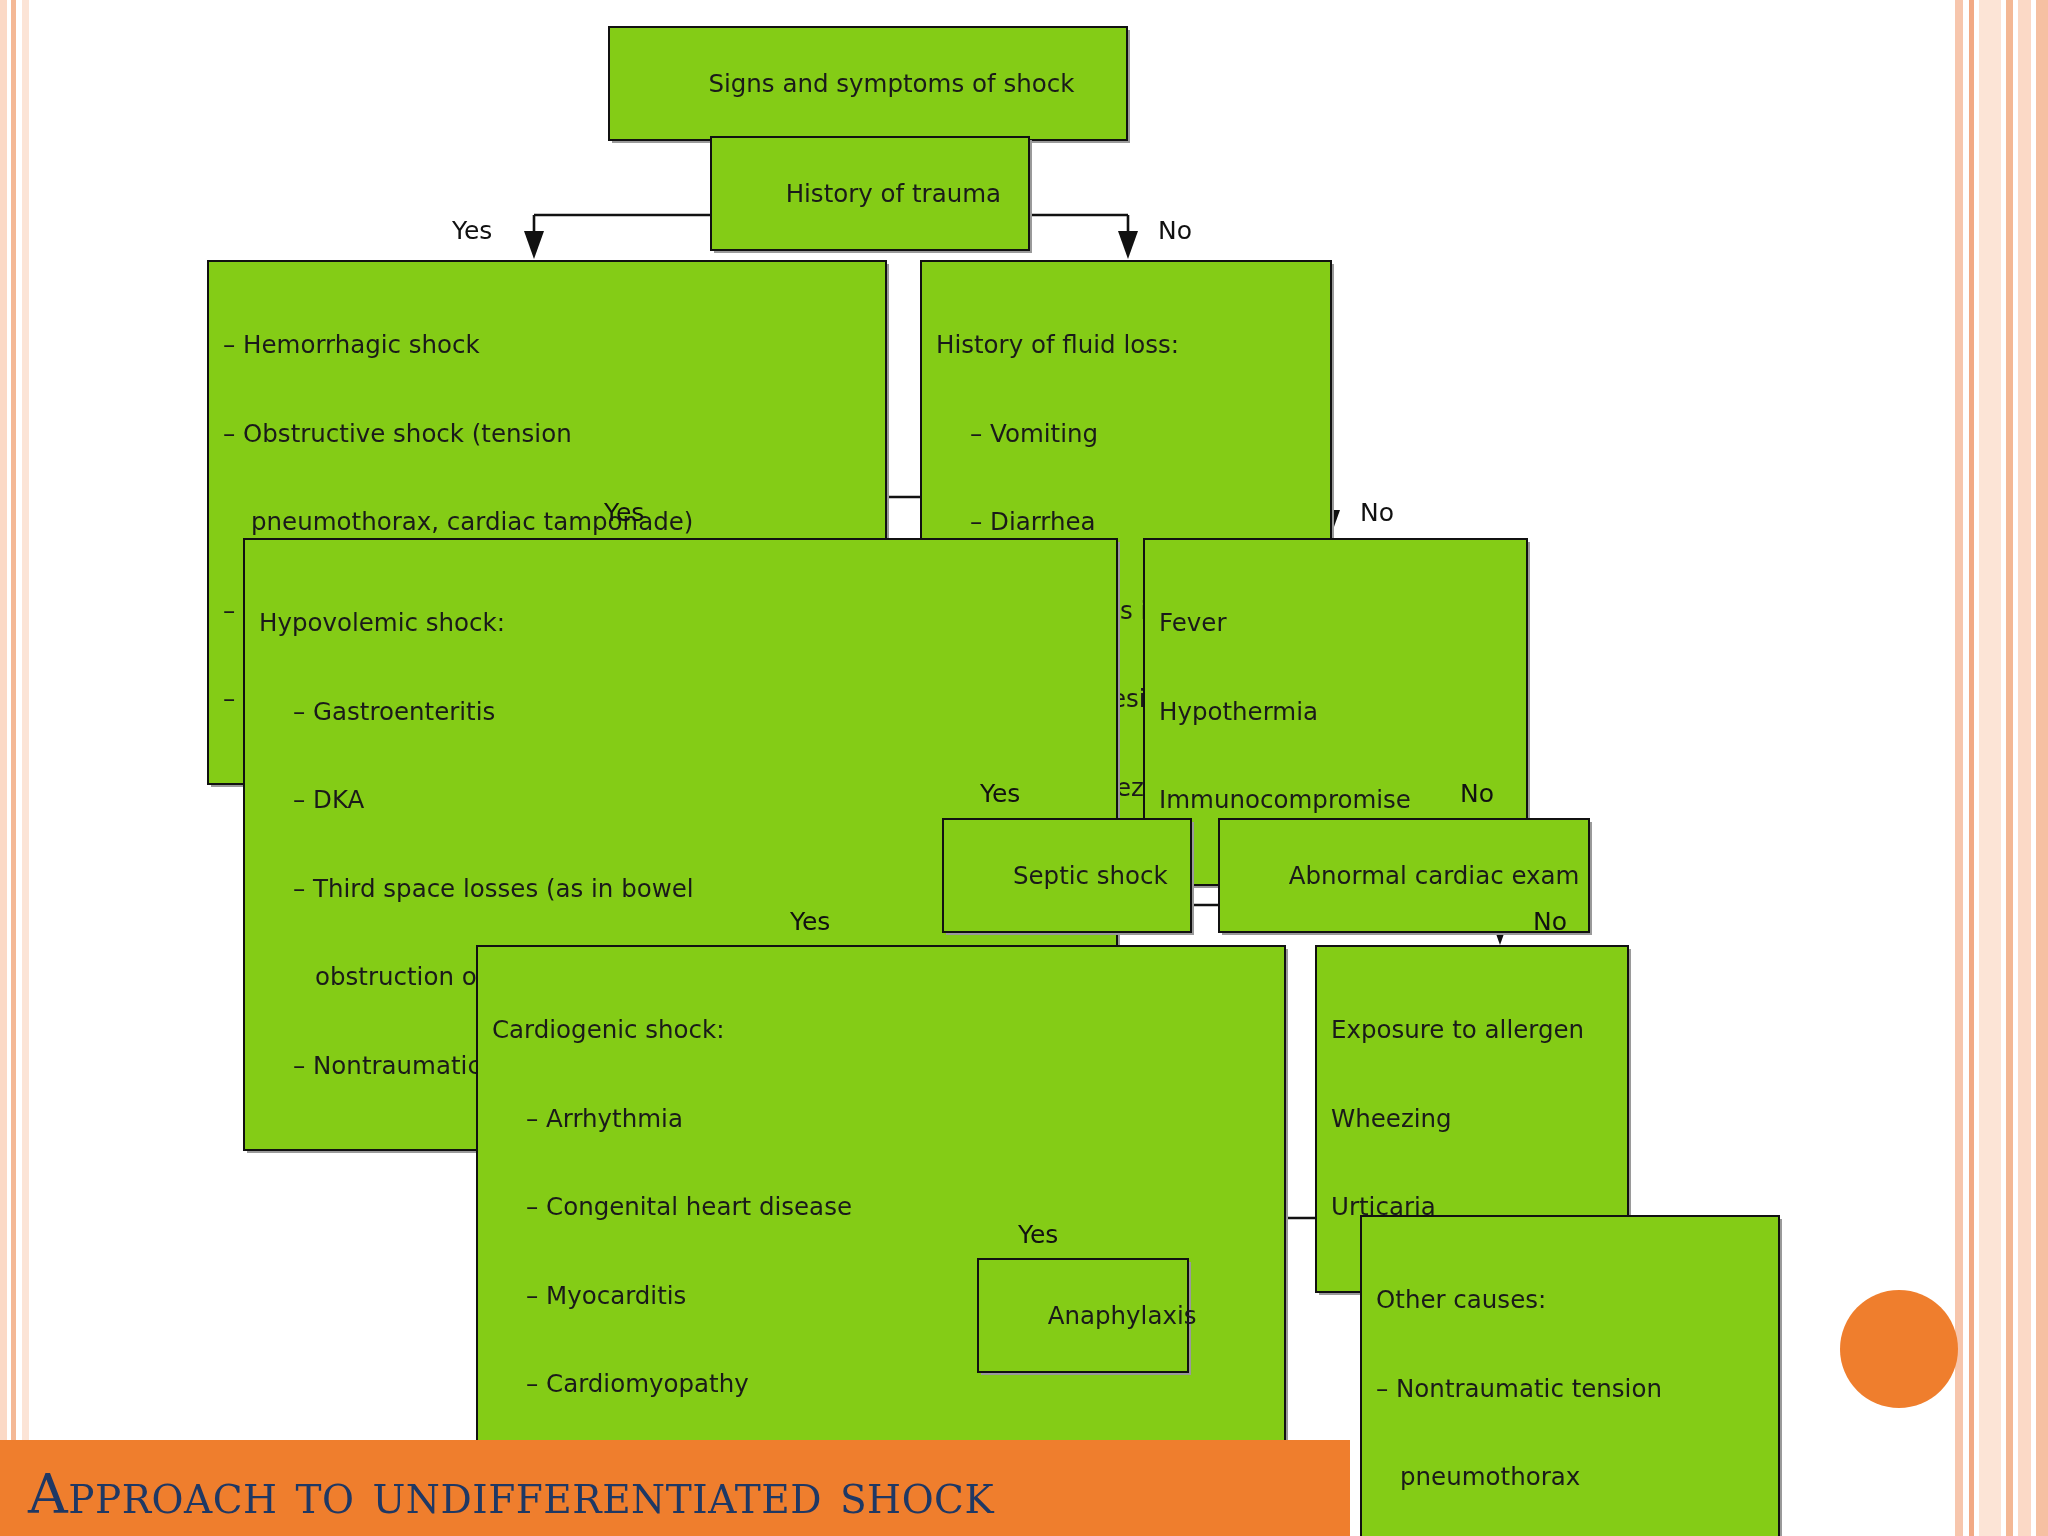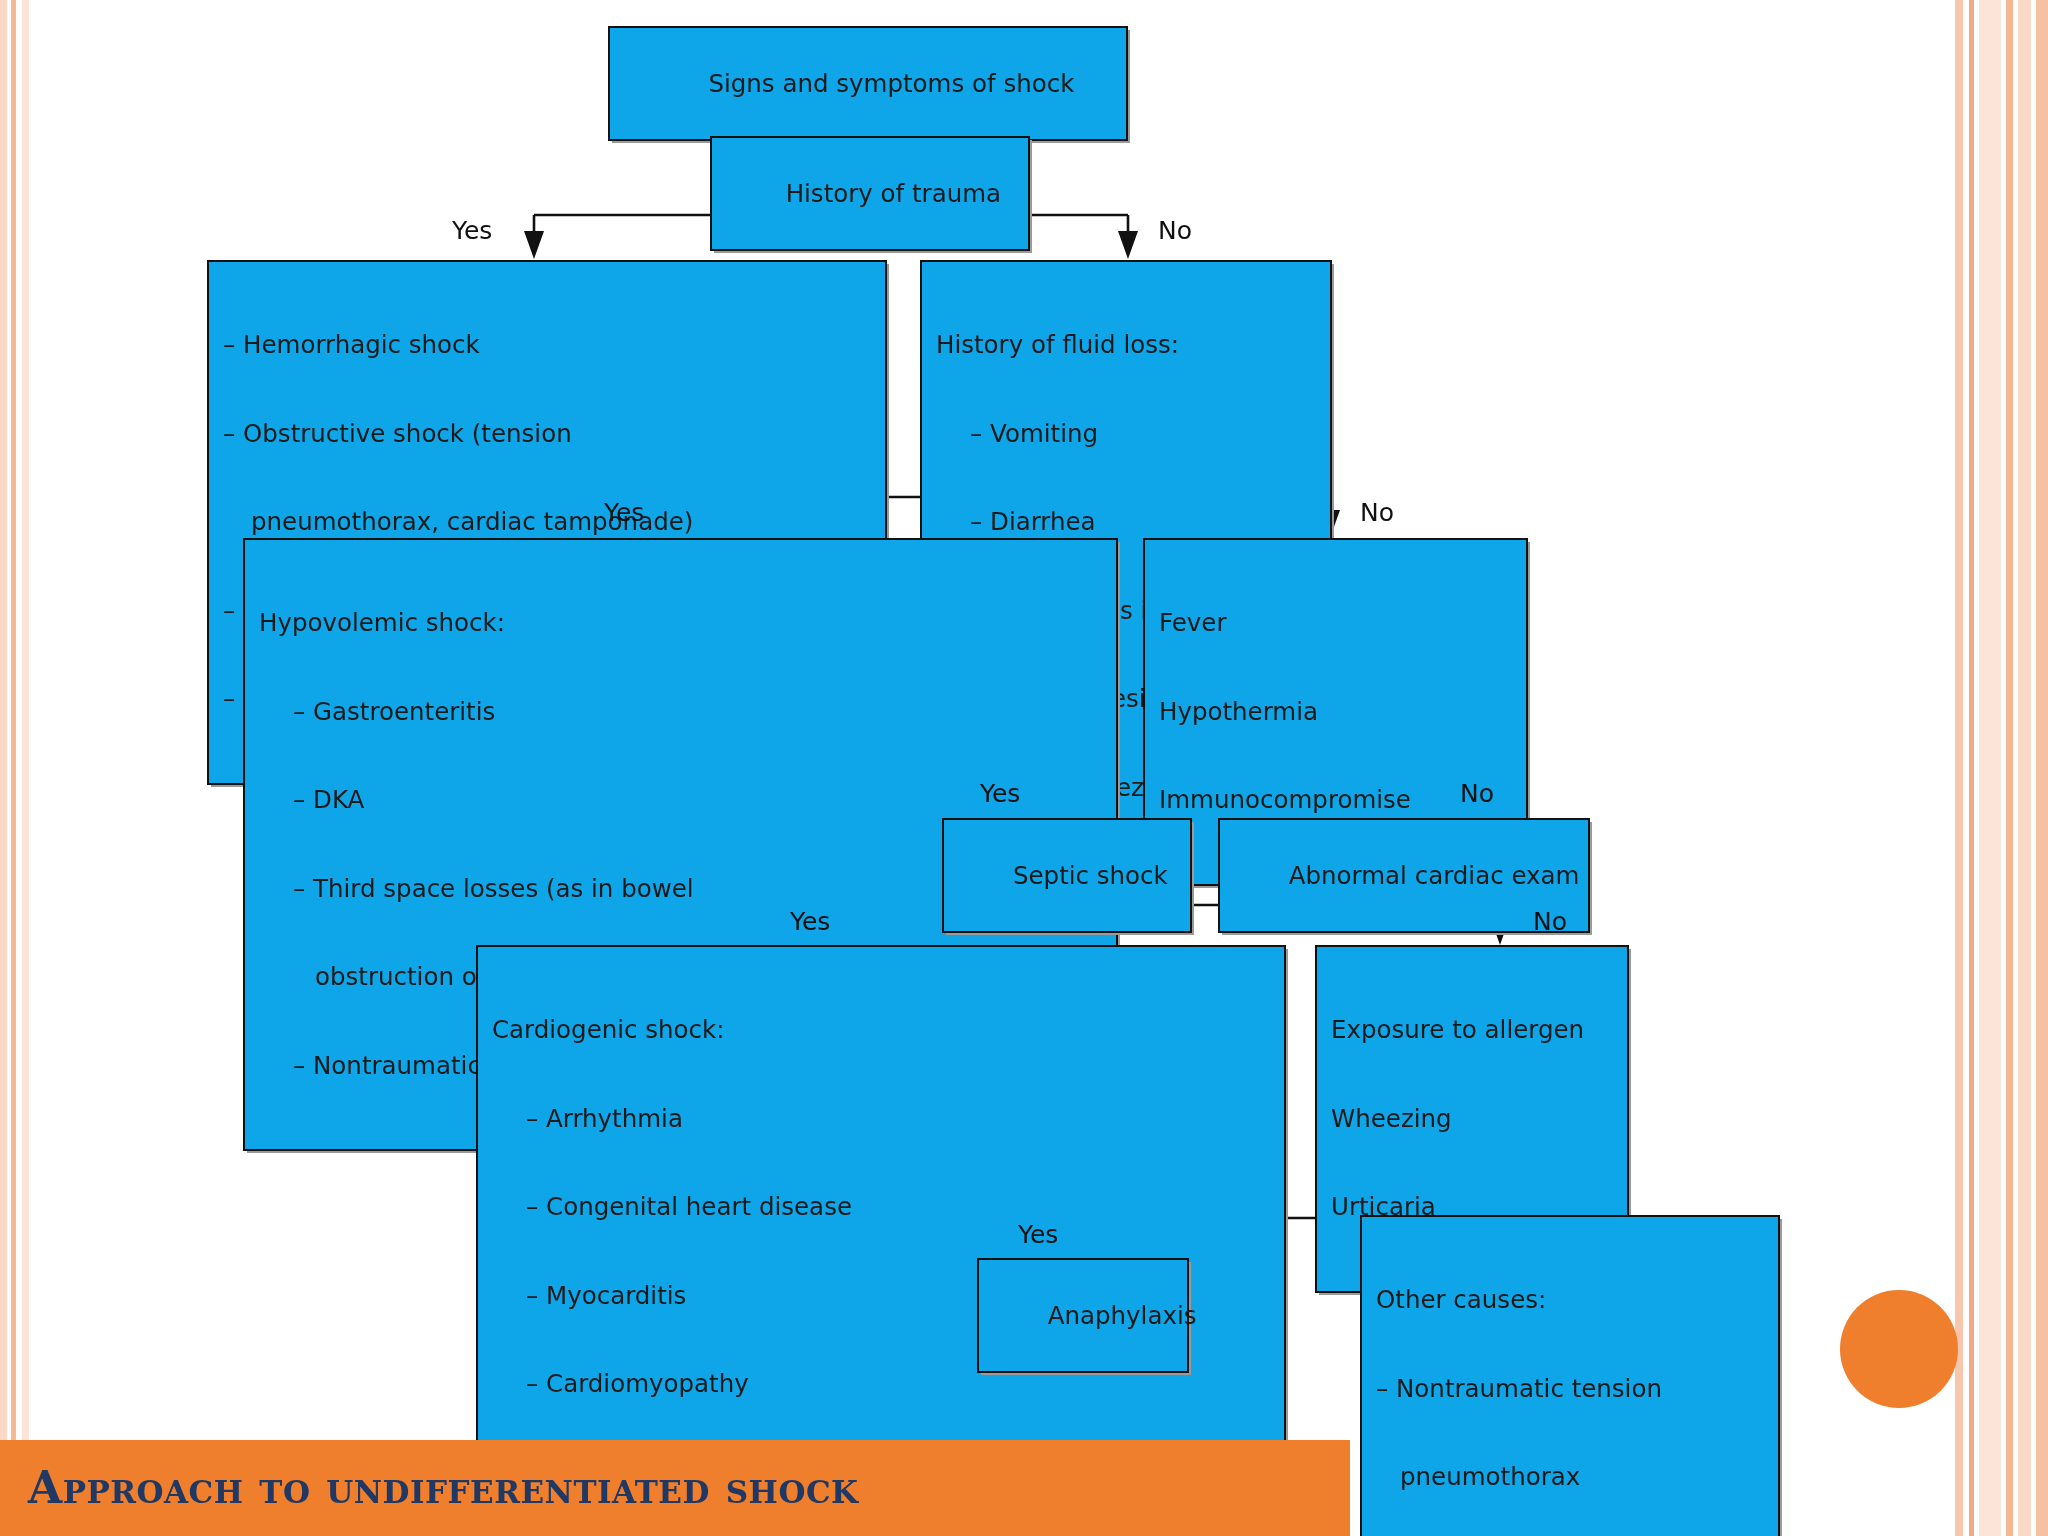--- a/index.html
+++ b/index.html
@@ -37,7 +37,7 @@
   
   #chart{position:absolute;left:0;top:0;width:2048px;height:1460px;}
   .node{position:absolute;box-sizing:border-box;
-    border:2px solid #111;background:#0ea5e9;
+    border:2px solid #111;background:#84cc16;
     box-shadow:3px 3px 0 -1px #9a9a9a;
     font-size:24.5px;line-height:29.5px;color:#1a1a1a;
     padding:9px 14px 10px 14px;white-space:pre;}

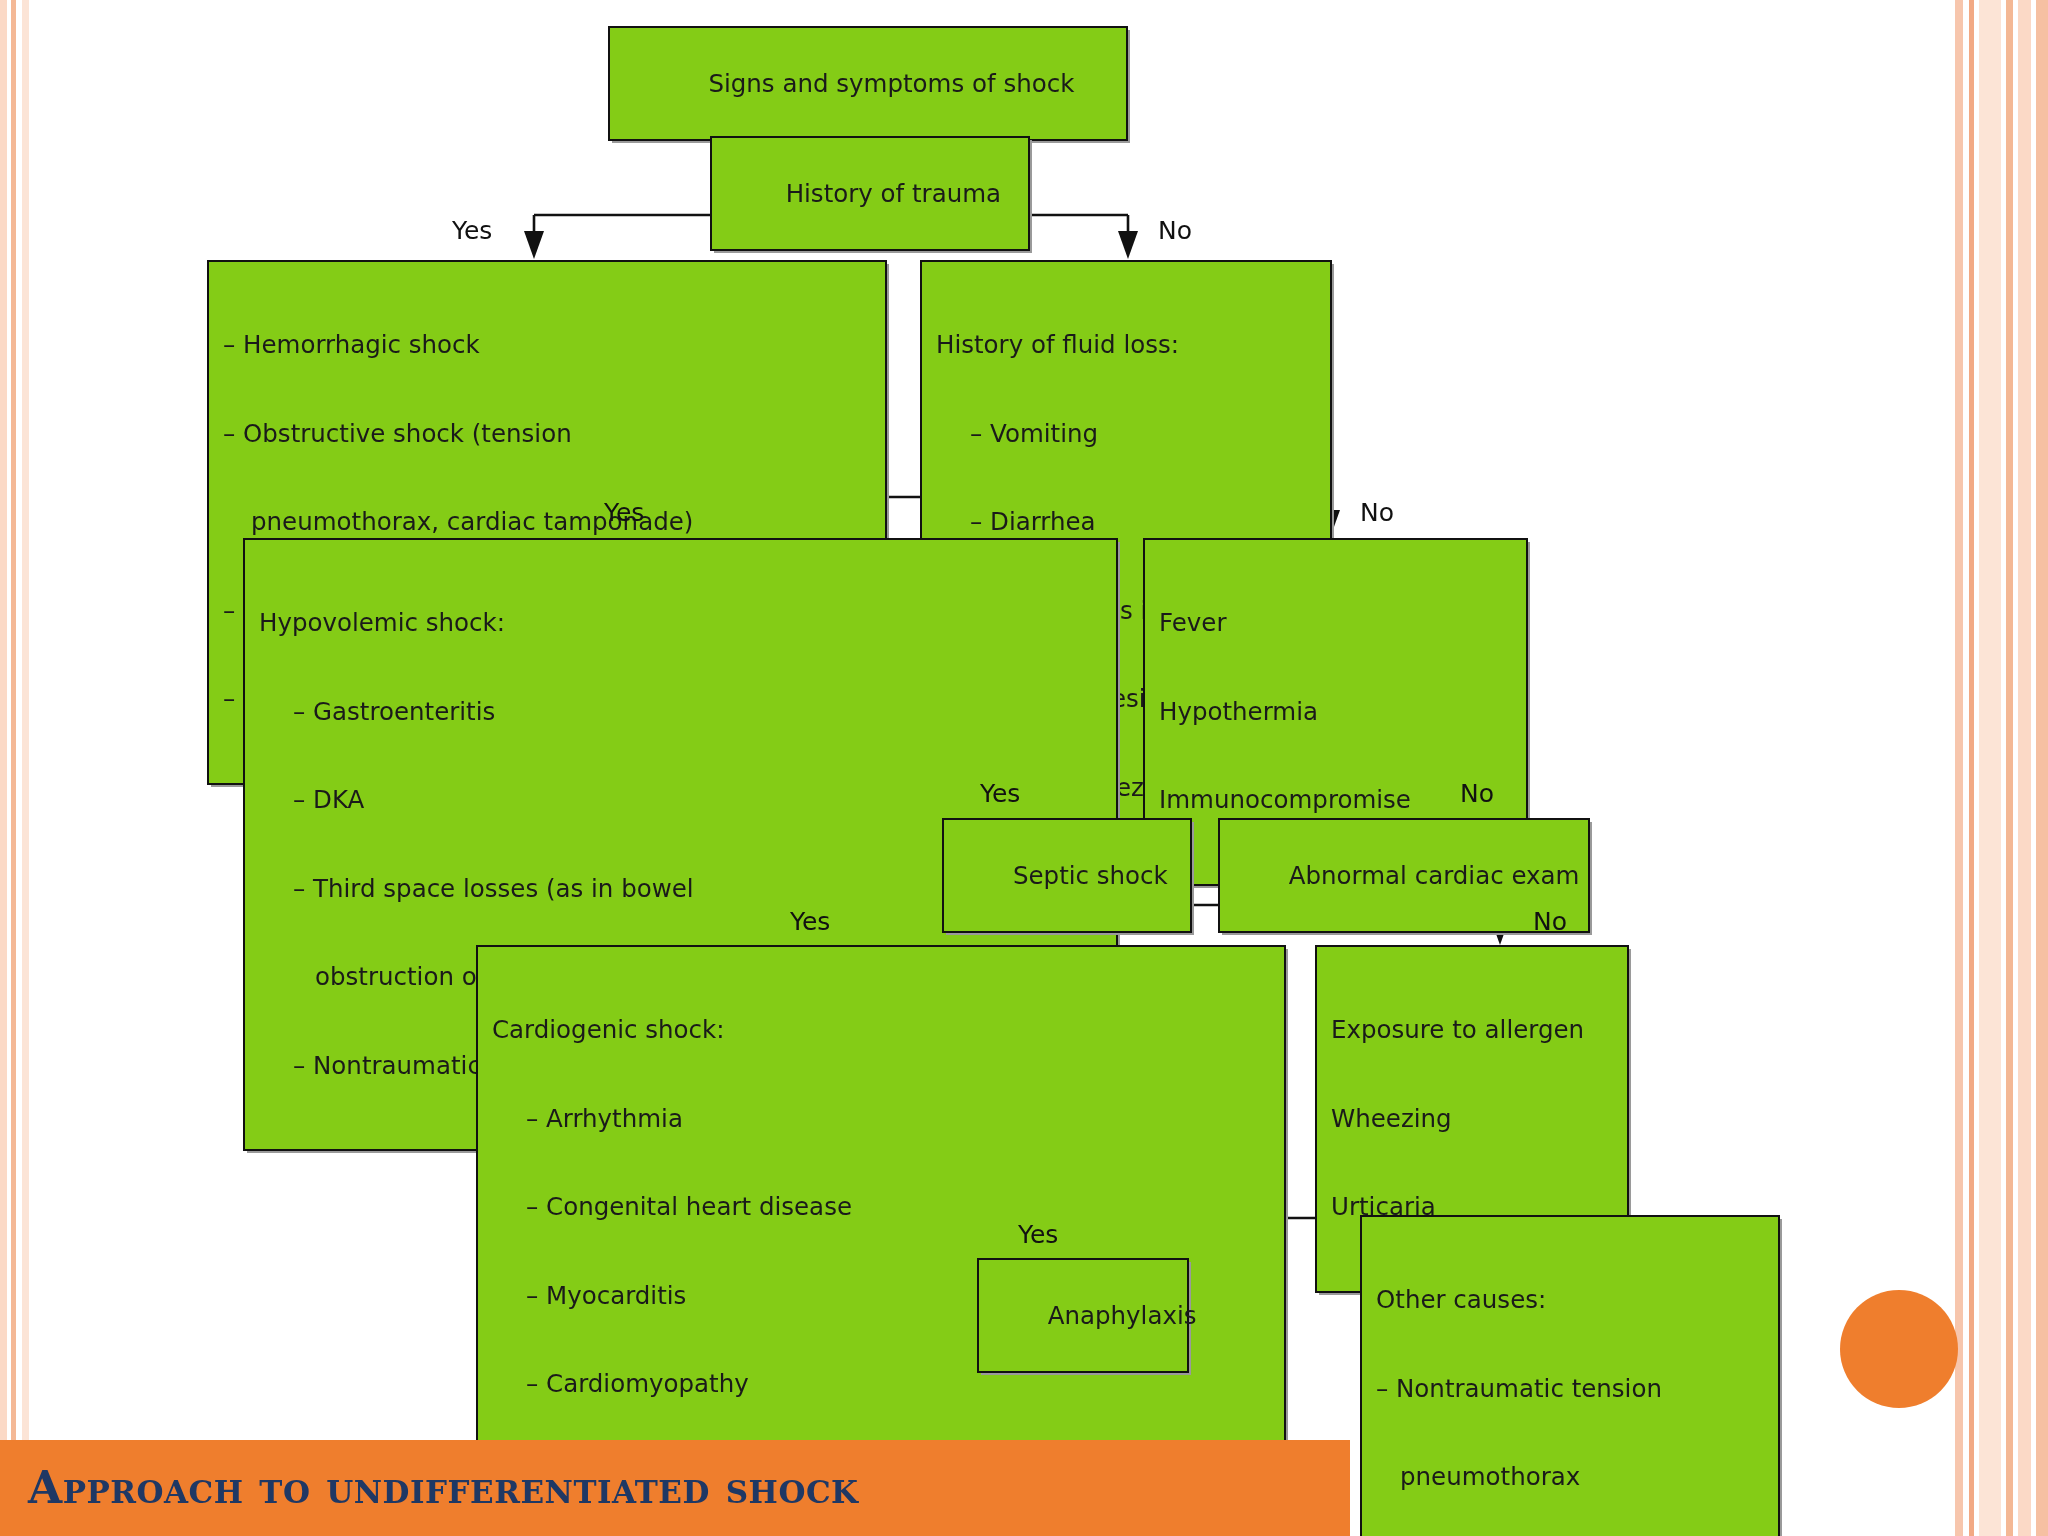--- a/index.html
+++ b/index.html
@@ -30,9 +30,9 @@
   .banner{position:absolute;left:0px;top:1440px;width:1350px;height:96px;
     background:#ef7e2d;}
   .banner-title{position:absolute;left:28px;top:1462px;
-    color:#1f3864;font-size:44px;letter-spacing:.5px;
+    color:#1f3864;font-size:55px;letter-spacing:.5px;
     font-family:"DejaVu Serif","Liberation Serif",serif;
-    font-variant:small-caps;font-weight:700;white-space:nowrap;}
+    font-variant:small-caps;font-weight:400;white-space:nowrap;}
 
   
   #chart{position:absolute;left:0;top:0;width:2048px;height:1460px;}

